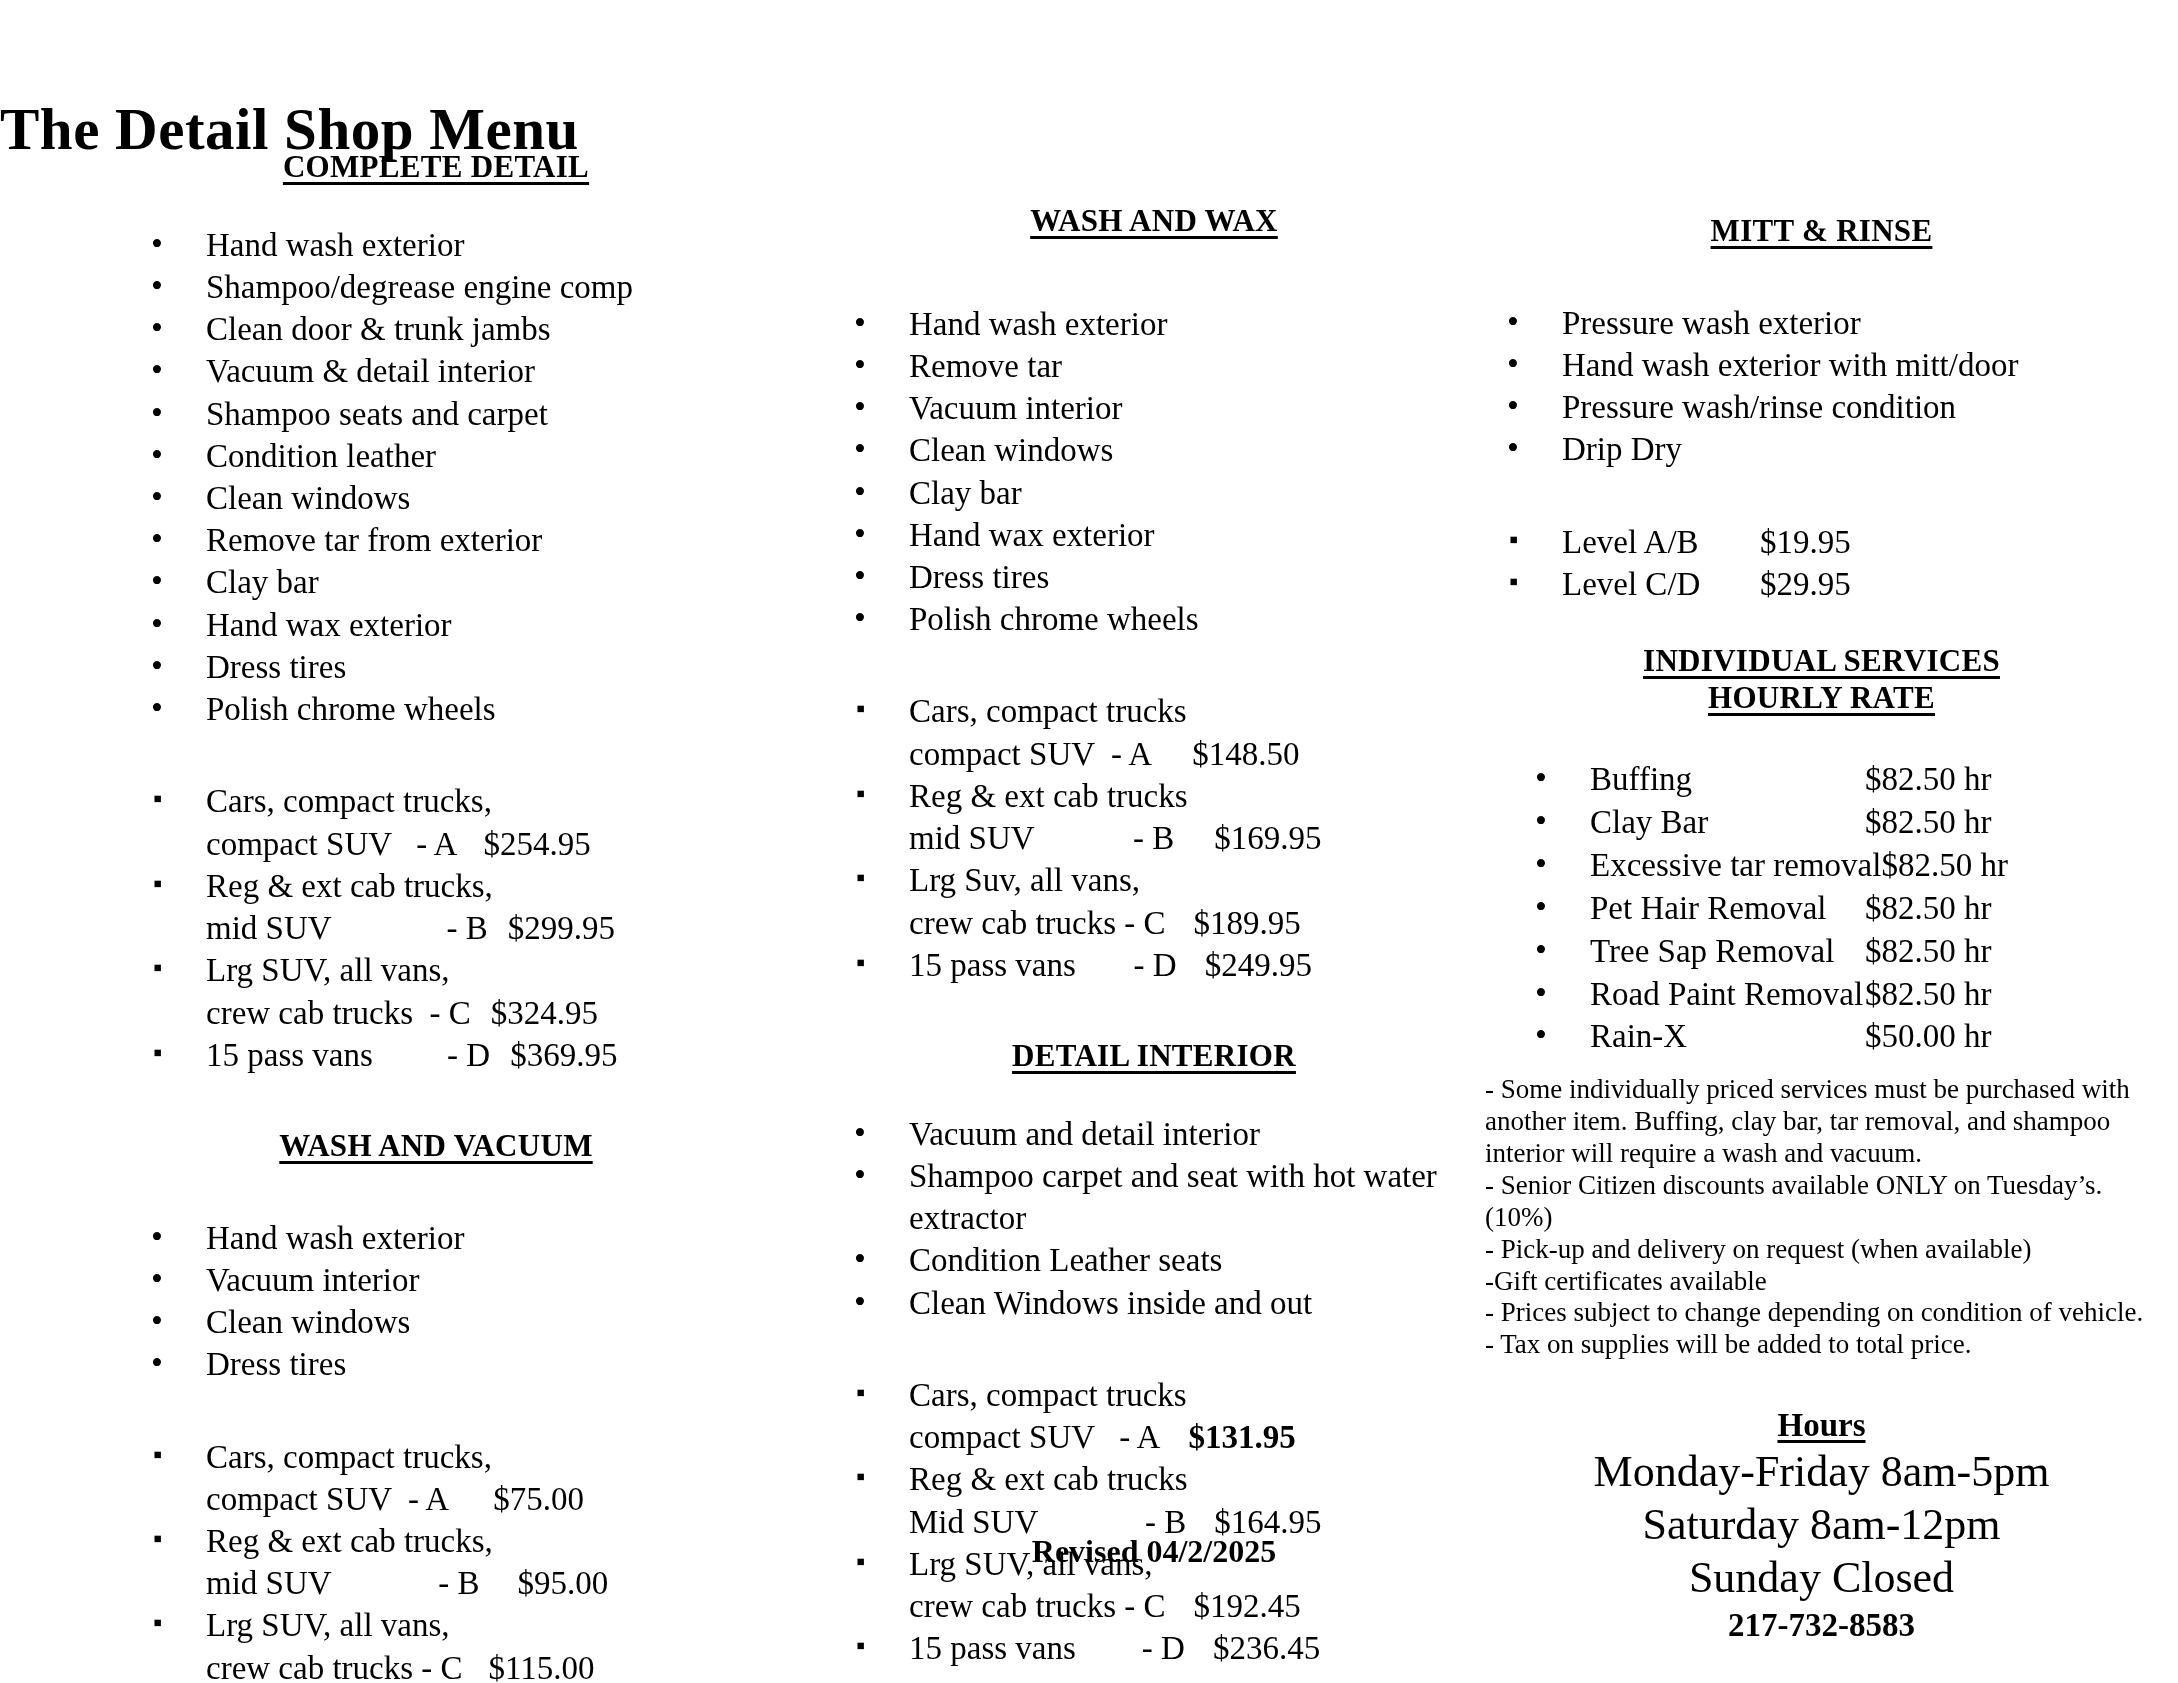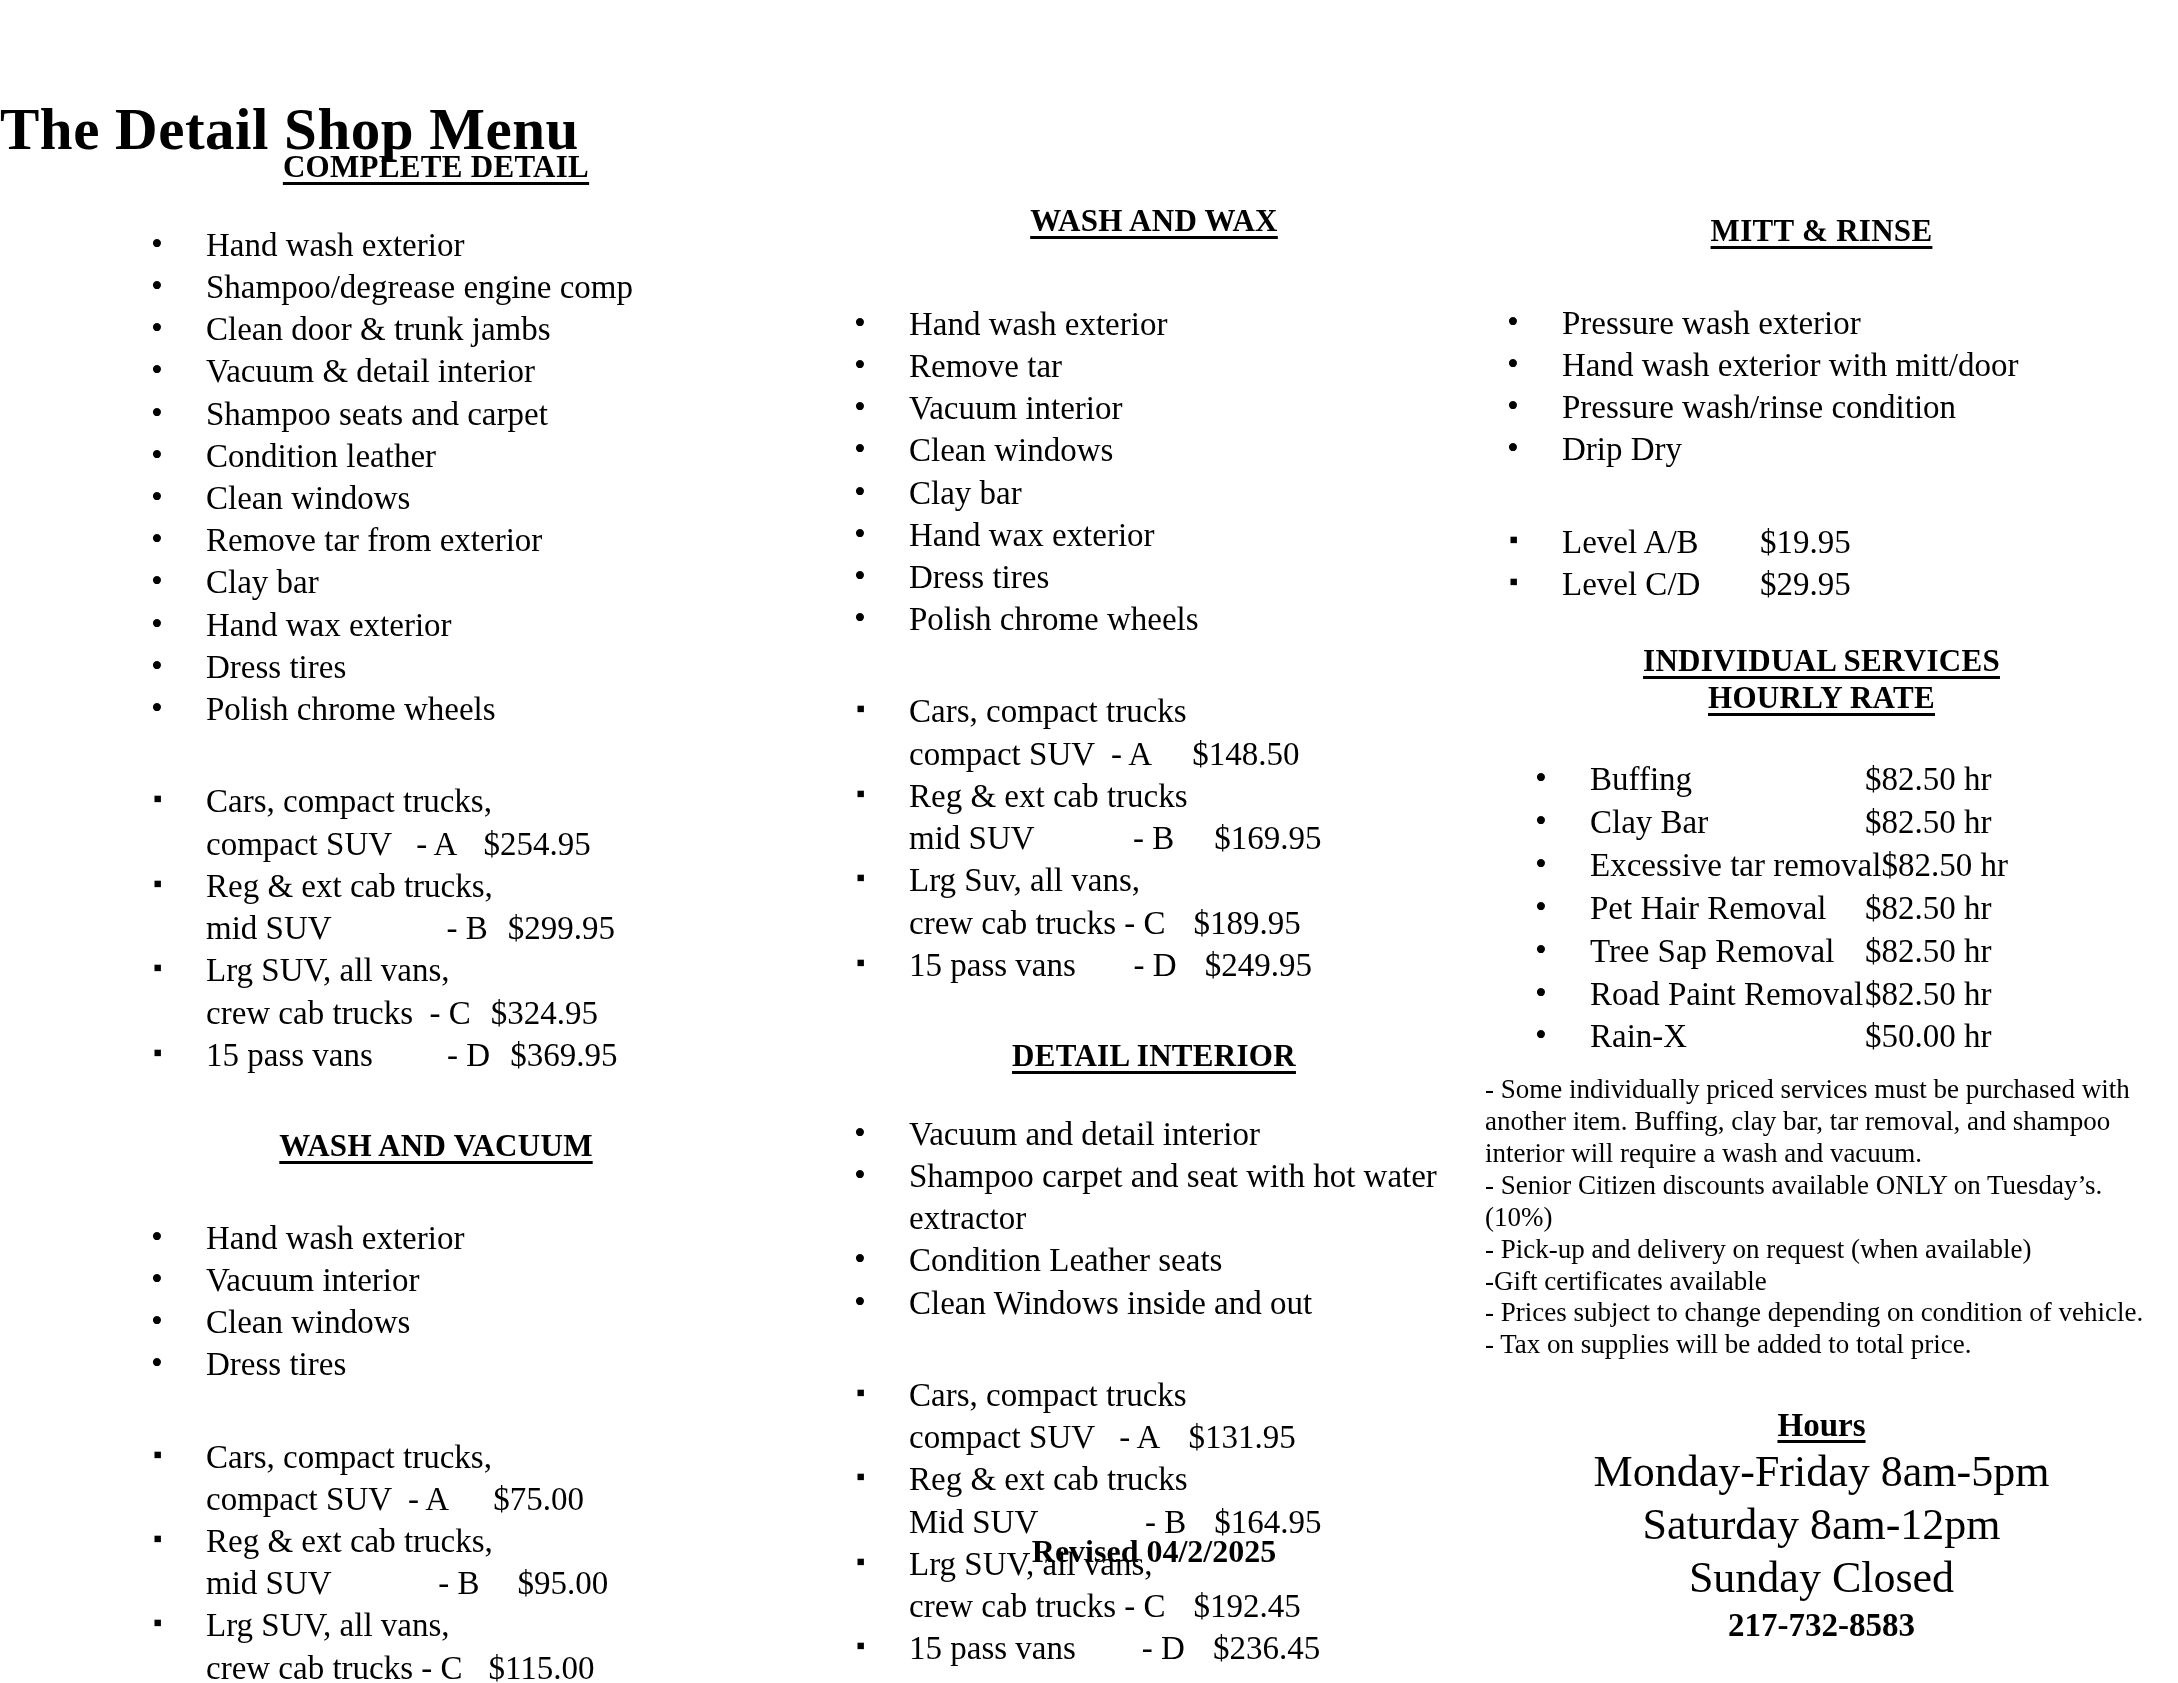--- a/index.html
+++ b/index.html
@@ -319,7 +319,7 @@
           <span class="priceline">Cars, compact trucks</span>
           <span class="prow">
               <span class="lbl">compact SUV   - A</span>
-              <span class="amt" style="margin-left:28px;">$131.95</span>
+              <span class="amt" style="margin-left:28px;font-weight:bold;">$131.95</span>
             </span>
         </li>
         <li>

